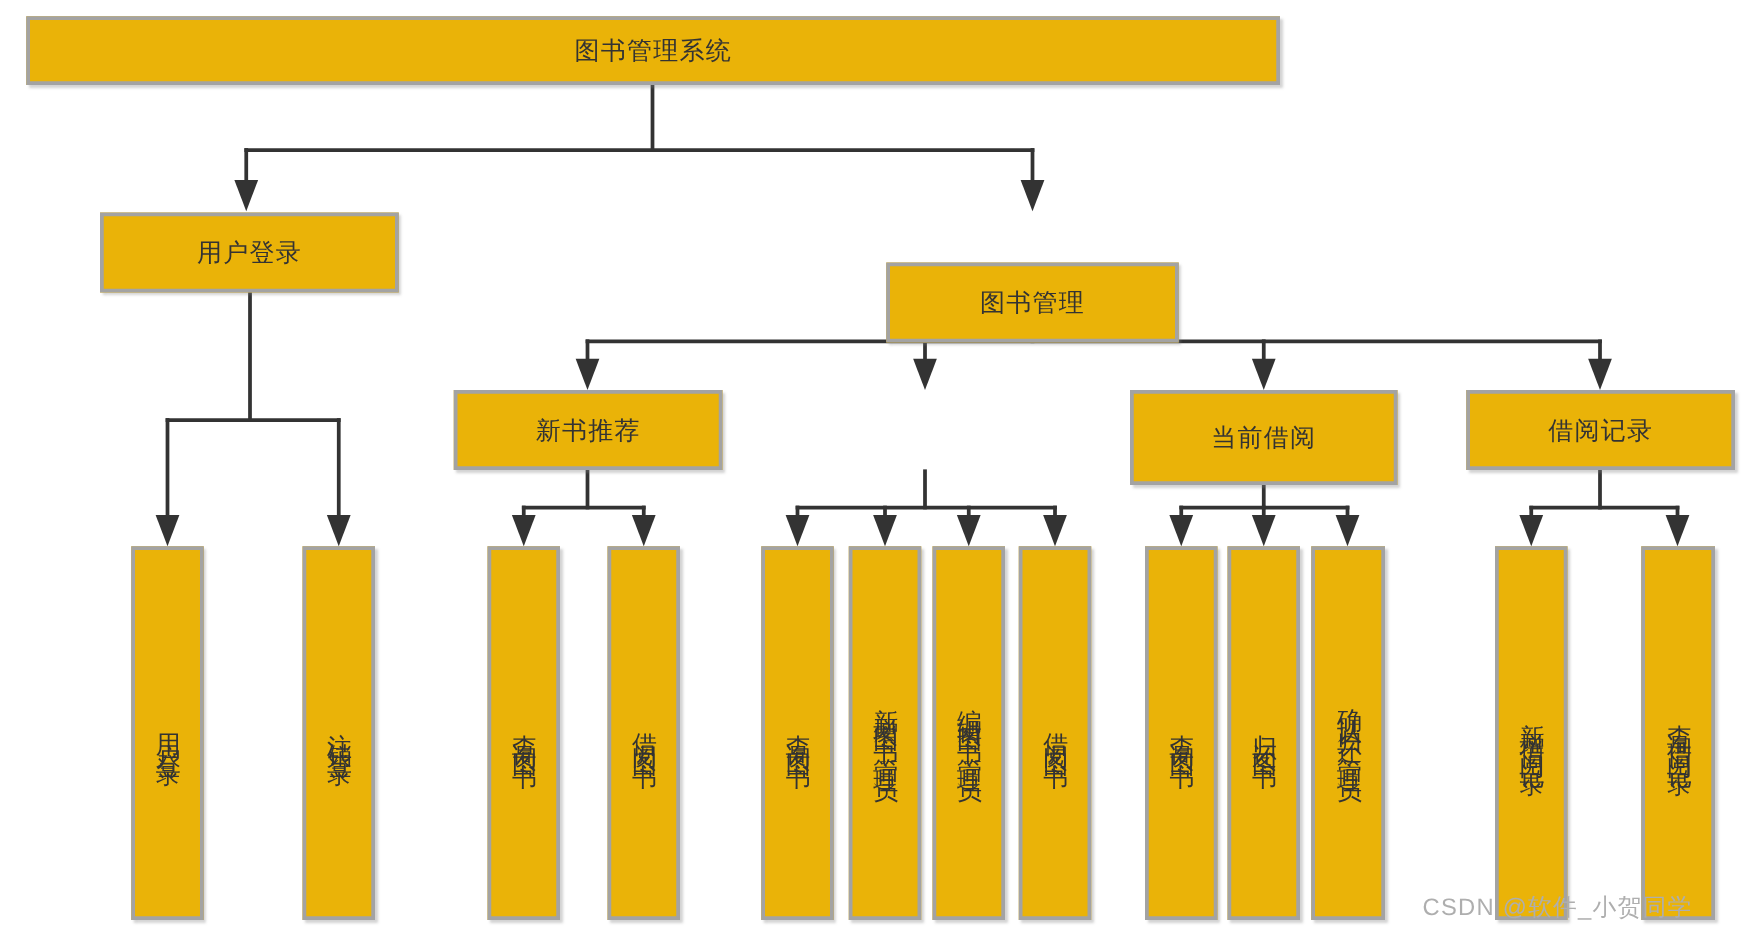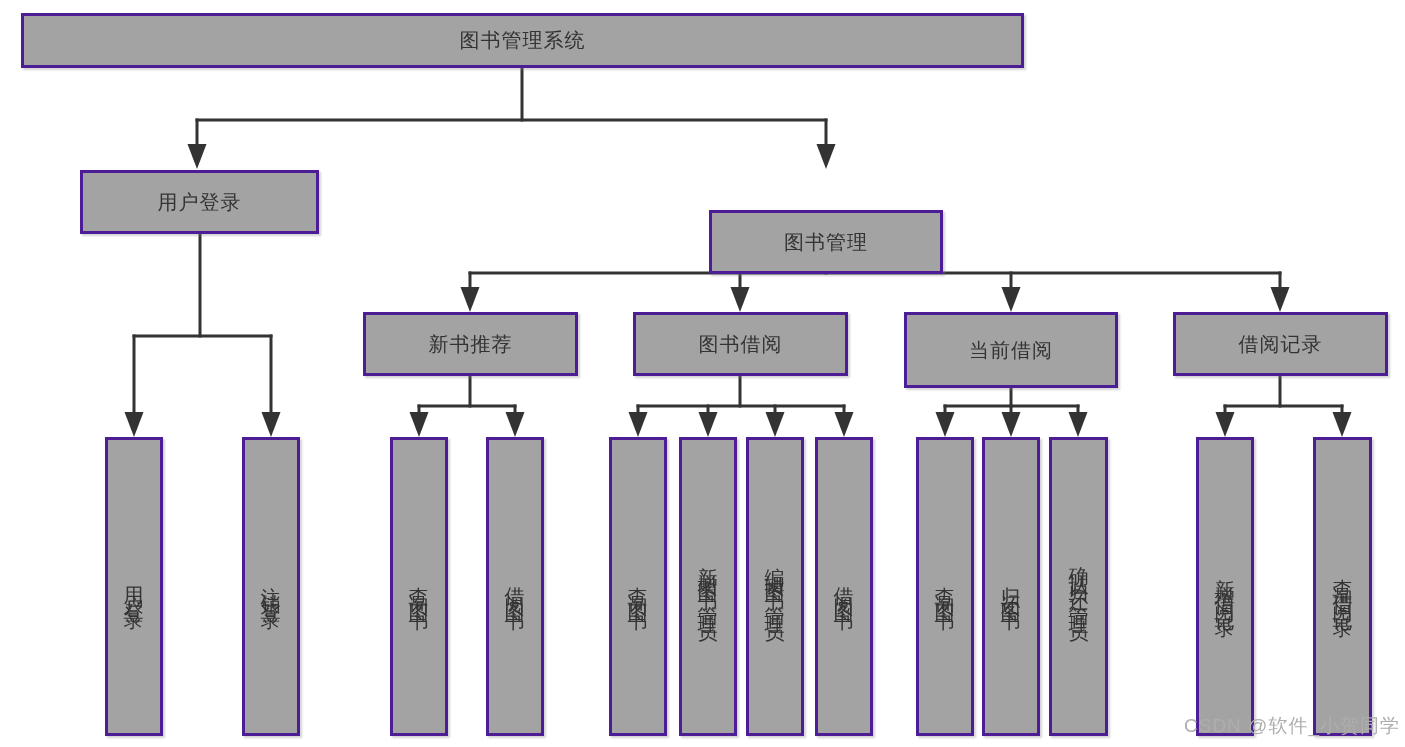--- a/index.html
+++ b/index.html
@@ -14,8 +14,8 @@
   svg.connectors{position:absolute;left:0;top:0;width:1405px;height:747px;}
   .box{
     position:absolute;
-    background:#a3a3a3;
-    border:3px solid #4c1d95;
+    background:#eab308;
+    border:3px solid #a3a3a3;
     box-sizing:border-box;
     display:flex;align-items:center;justify-content:center;
     font-size:20px;

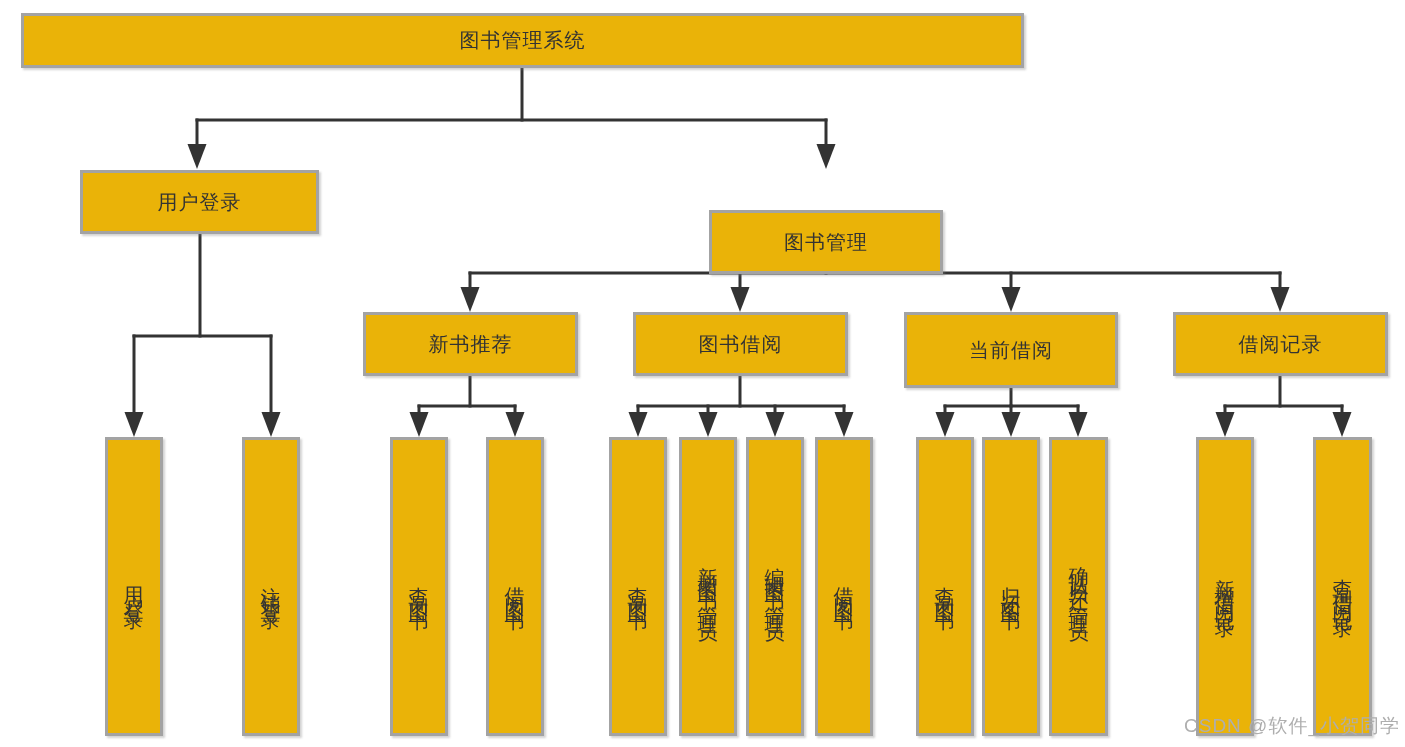--- a/index.html
+++ b/index.html
@@ -117,7 +117,6 @@
   <div class="box" style="left:709px;top:170px;width:234px;height:64px;margin-top:40px;">图书管理</div>
 
   <div class="box" style="left:363px;top:312px;width:215px;height:64px;">新书推荐</div>
-  <div class="box" style="left:633px;top:312px;width:215px;height:64px;">图书借阅</div>
   <div class="box" style="left:904px;top:312px;width:214px;height:76px;">当前借阅</div>
   <div class="box" style="left:1173px;top:312px;width:215px;height:64px;">借阅记录</div>
 

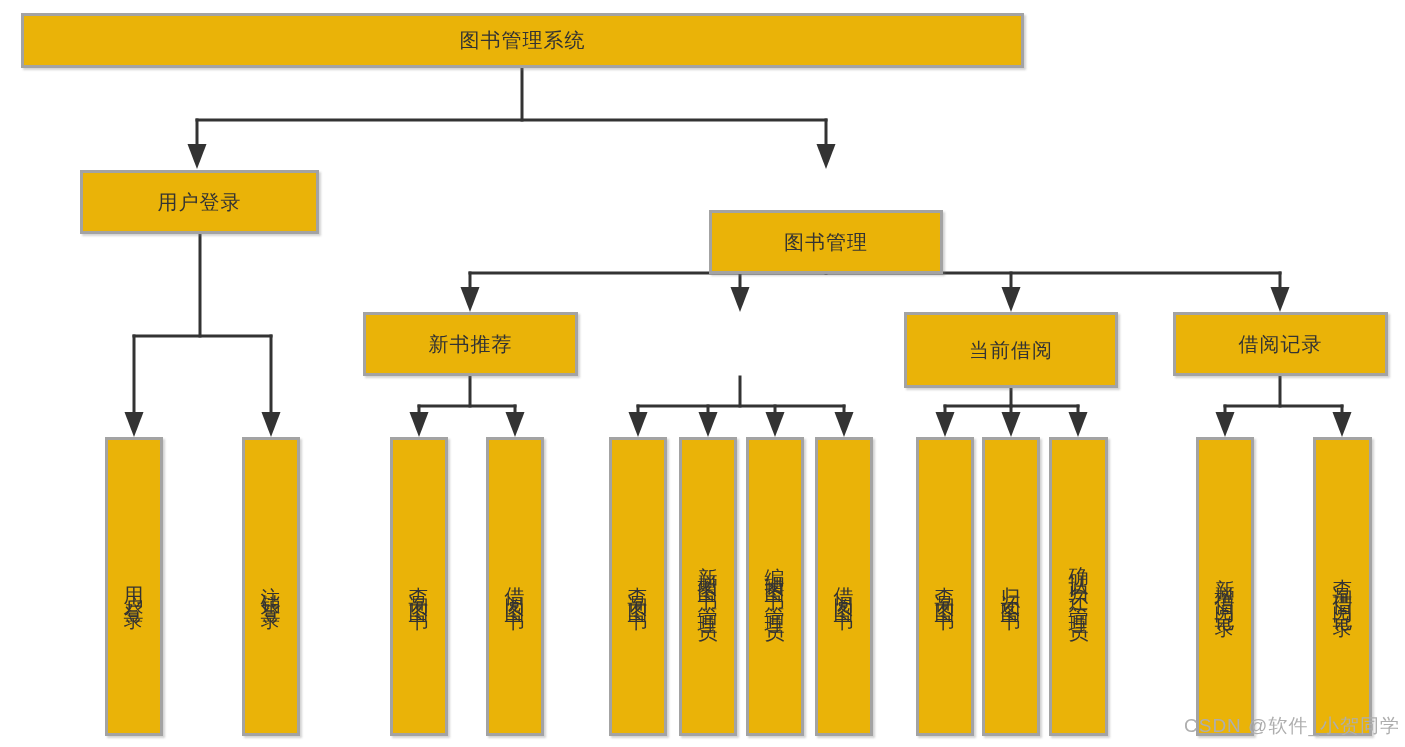--- a/index.html
+++ b/index.html
@@ -33,7 +33,7 @@
   }
   .watermark{
     position:absolute;
-    left:1184px;top:713px;
+    left:1138px;top:713px;
     font-size:19px;
     color:#aeaeae;
     letter-spacing:1px;

